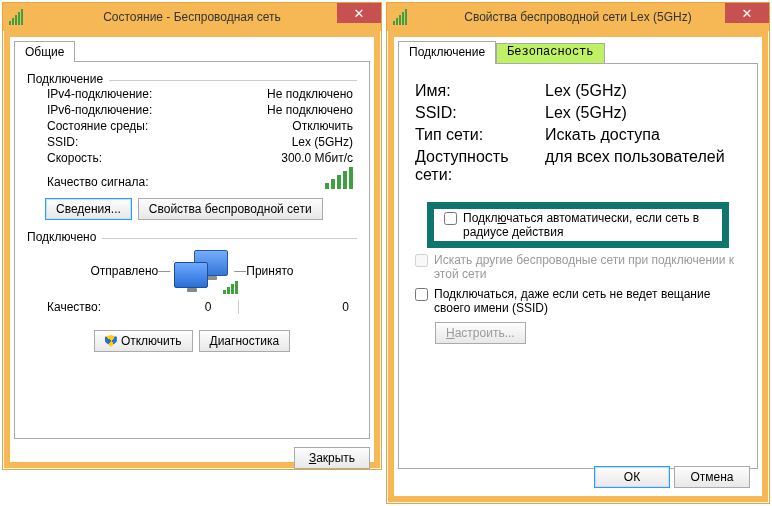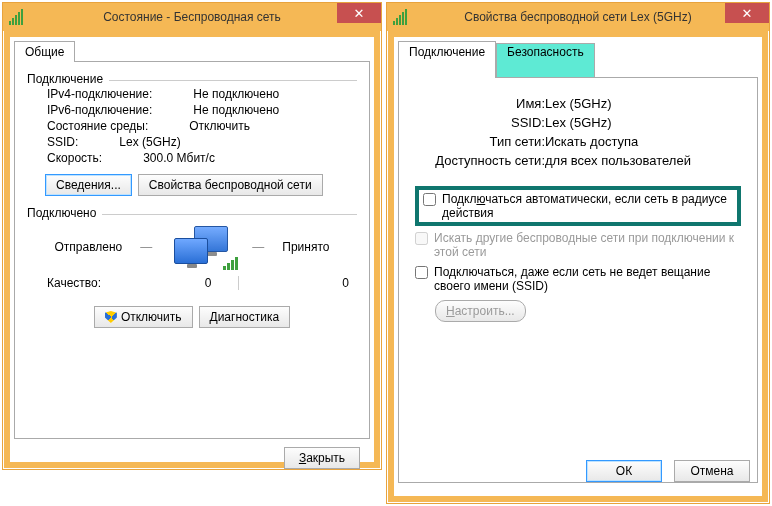--- a/index.html
+++ b/index.html
@@ -76,7 +76,7 @@
     z-index:2;
     cursor:pointer;
   }
-  .tab.inactive { background:#5eead4; border-bottom:1px solid #aaa; margin-top:2px; padding-top:1px; padding-bottom:18px;}
+  .tab.inactive { background:#bef264; border-bottom:1px solid #aaa; margin-top:2px; padding-top:1px; padding-bottom:4px;font-family:Liberation Mono, monospace;}
   .tabbody {
     border:1px solid #aaa;
     margin: -1px 4px 0 4px;

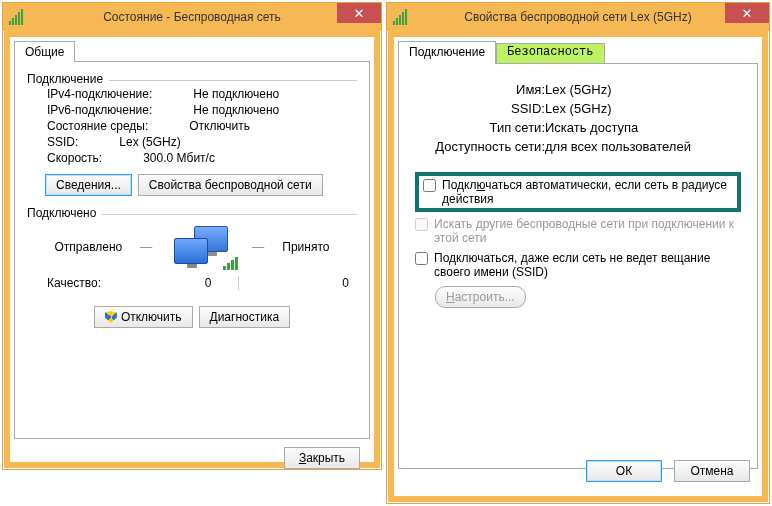--- a/index.html
+++ b/index.html
@@ -92,7 +92,7 @@
   .group .hdr { display:flex; align-items:center; gap:6px; }
   .group .hdr .line { flex:1; border-top:1px solid #ccc; position:relative; top:1px;}
 
-  .kv { display:flex; justify-content:flex-start; padding: 1px 4px 1px 20px; font-size:12px;gap:41px;}
+  .kv { display:flex; justify-content:space-between; padding: 1px 4px 1px 20px; font-size:12px;gap:41px;}
   .kv .k {}
   .kv .v {}
 

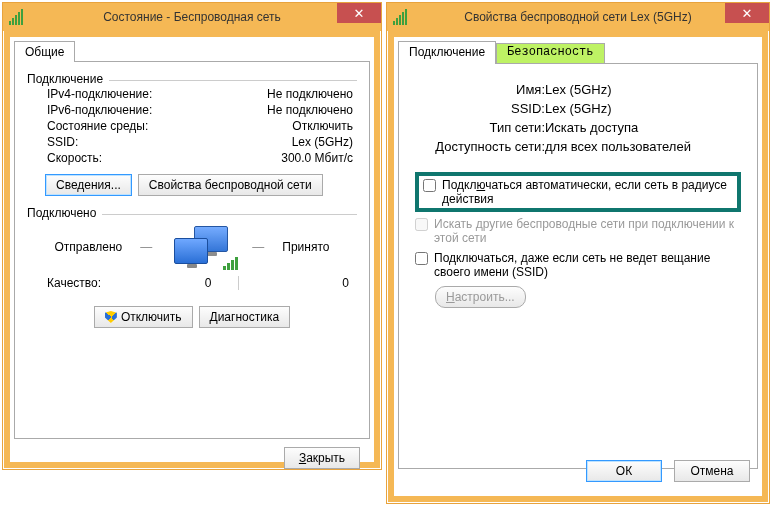--- a/index.html
+++ b/index.html
@@ -148,7 +148,7 @@
   .close-row { display:flex; justify-content:flex-end; margin:8px 14px 0 0; }
 
   
-  .formrow { display:flex; padding:2px 0 2px 4px; font-size:13px;text-align:right;}
+  .formrow { display:flex; padding:2px 0 2px 4px; font-size:16px;}
   .formrow .lbl { width:130px; }
   .chk-row { display:flex; align-items:flex-start; gap:6px; padding:3px 4px; font-size:12px; }
   .chk-row.framed { border:4px solid #0f766e; padding:2px 4px; margin:2px 4px;}

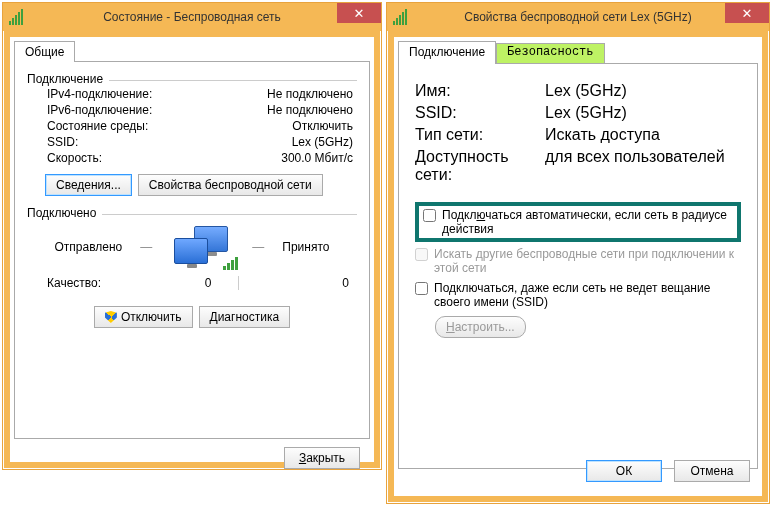--- a/index.html
+++ b/index.html
@@ -209,6 +209,16 @@
               <span class="k">Скорость:</span>
               <span class="v">300.0 Мбит/с</span>
             </div>
+          <div class="kv" style="align-items:flex-end;">
+            <span class="k">Качество сигнала:</span>
+            <span class="v sigicon-big">
+              <span class="sigbar sbg1"></span>
+                <span class="sigbar sbg2"></span>
+                <span class="sigbar sbg3"></span>
+                <span class="sigbar sbg4"></span>
+                <span class="sigbar sbg5"></span>
+            </span>
+          </div>
           <div style="padding:8px 0 4px 18px; display:flex; gap:6px;">
             <button class="btn focus">
                 <span>Сведения...</span>

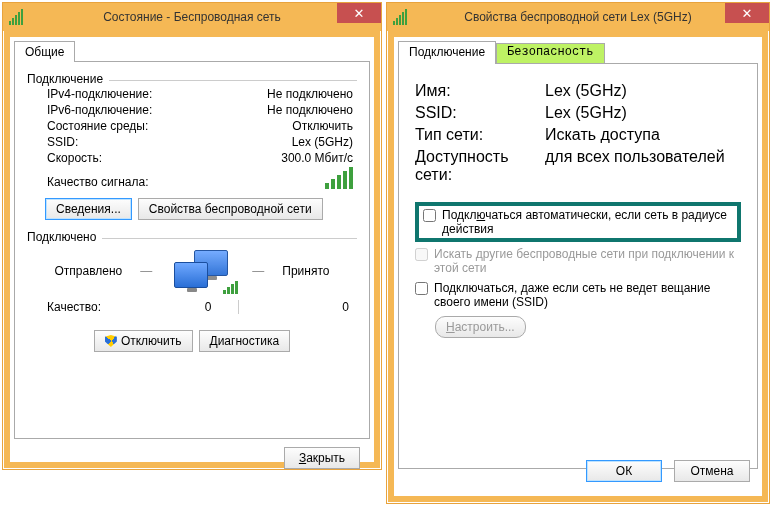--- a/index.html
+++ b/index.html
@@ -151,7 +151,7 @@
   .formrow { display:flex; padding:2px 0 2px 4px; font-size:16px;}
   .formrow .lbl { width:130px; }
   .chk-row { display:flex; align-items:flex-start; gap:6px; padding:3px 4px; font-size:12px; }
-  .chk-row.framed { border:4px solid #0f766e; padding:2px 4px; margin:2px 4px;}
+  .chk-row.framed { border:7px solid #0f766e; padding:2px 10px; margin:2px 16px;}
   .chk-row.disabled { color:#9a9a9a; }
   .chk-row input { margin:1px 0 0 0; }
   .okcancel { position:absolute; right:12px; bottom:14px; display:flex; gap:12px; }

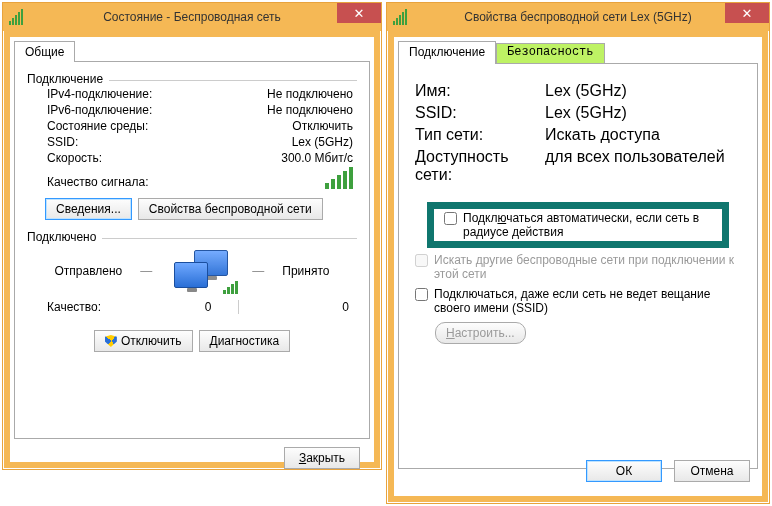--- a/index.html
+++ b/index.html
@@ -125,7 +125,7 @@
     clip-path: polygon(50% 0, 100% 15%, 100% 55%, 50% 100%, 0 55%, 0 15%);
   }
 
-  .activity-row { display:flex; align-items:center; justify-content:center; gap:18px; margin:6px 0; }
+  .activity-row { display:flex; align-items:center; justify-content:center; margin:6px 0; }
   .monitors { position:relative; width:64px; height:42px; }
   .mon {
     position:absolute; width:34px; height:26px;

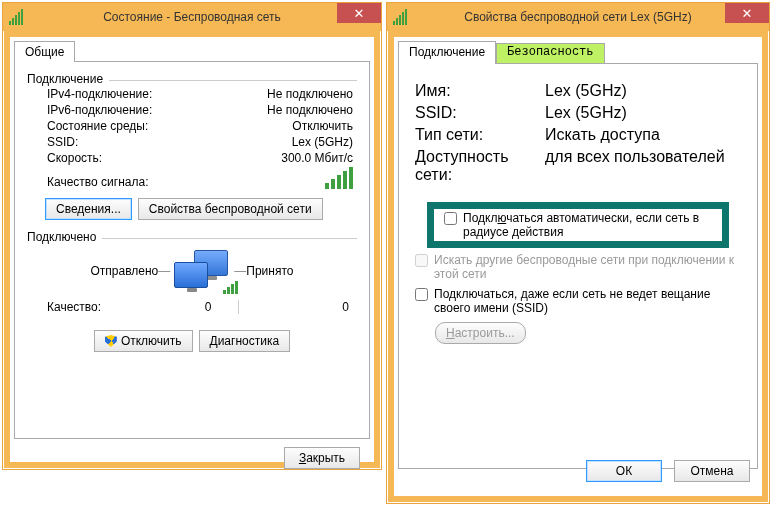--- a/index.html
+++ b/index.html
@@ -116,7 +116,7 @@
     height:22px;
   }
   .btn.focus { border:1px solid #3399ff; box-shadow: inset 0 0 0 1px #bde2ff; }
-  .btn.disabled { color:#9a9a9a; cursor:default;border-radius:10px; }
+  .btn.disabled { color:#9a9a9a; cursor:default; }
 
   .shield {
     width:12px; height:12px; display:inline-block;

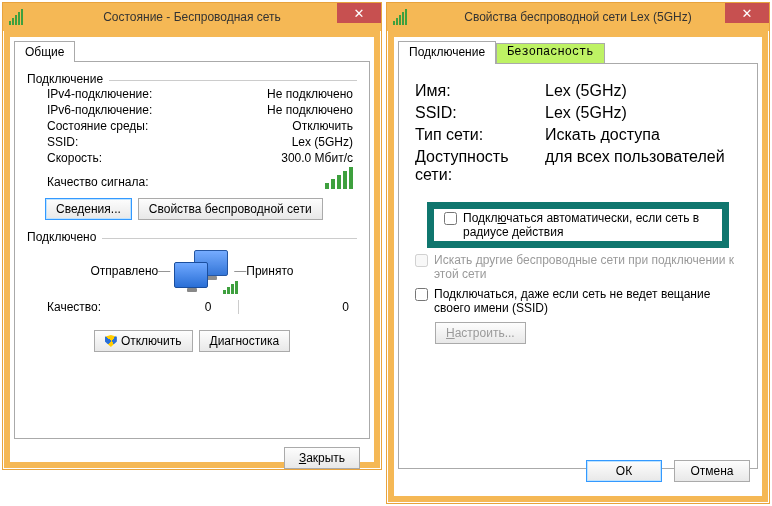--- a/index.html
+++ b/index.html
@@ -145,7 +145,7 @@
   .sep-dash { border-left:1px solid #ccc; height:24px; }
 
   .footer-row { display:flex; gap:6px; justify-content:center; margin-top:16px; }
-  .close-row { display:flex; justify-content:flex-end; margin:8px 14px 0 0; }
+  .close-row { display:flex; justify-content:flex-end; margin:8px 4px 0 0; }
 
   
   .formrow { display:flex; padding:2px 0 2px 4px; font-size:16px;}

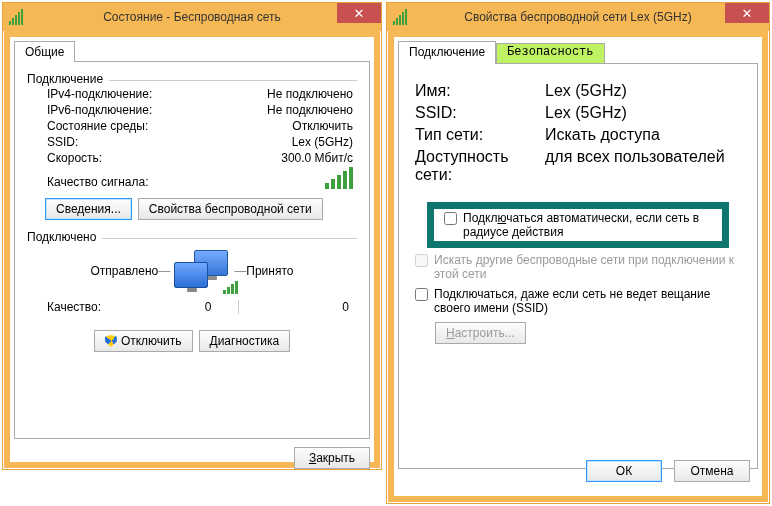--- a/index.html
+++ b/index.html
@@ -154,7 +154,7 @@
   .chk-row.framed { border:7px solid #0f766e; padding:2px 10px; margin:2px 16px;}
   .chk-row.disabled { color:#9a9a9a; }
   .chk-row input { margin:1px 0 0 0; }
-  .okcancel { position:absolute; right:12px; bottom:14px; display:flex; gap:12px; }
+  .okcancel { position:absolute; right:12px; bottom:8px; display:flex; gap:4px; }
   .btn.wide { min-width:76px; justify-content:center; }
   .btn.ok { border:1px solid #3399ff; box-shadow: inset 0 0 0 1px #bde2ff; }
 

